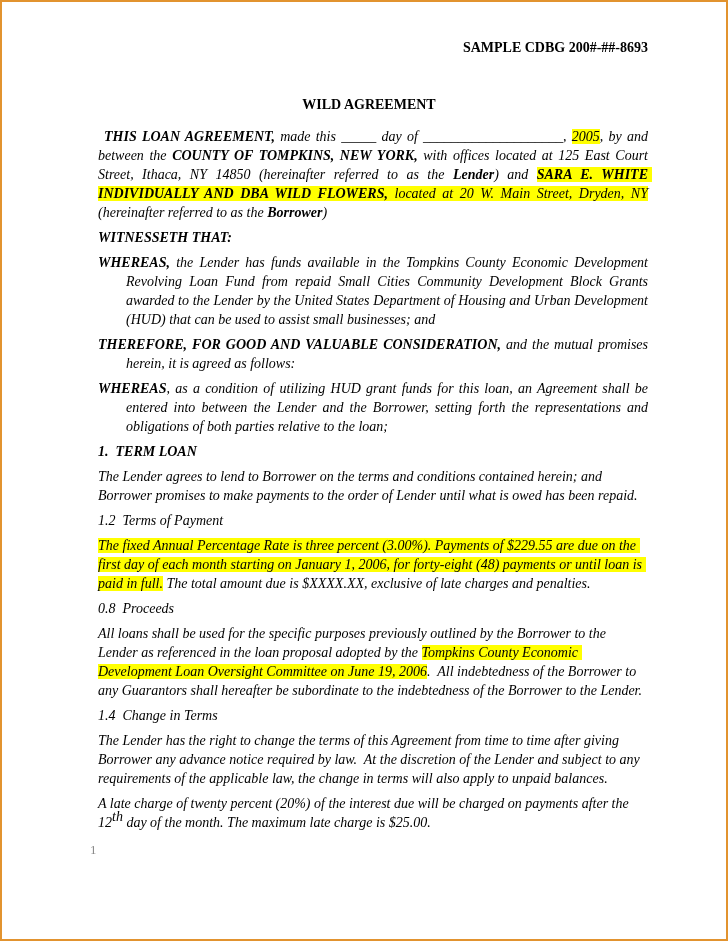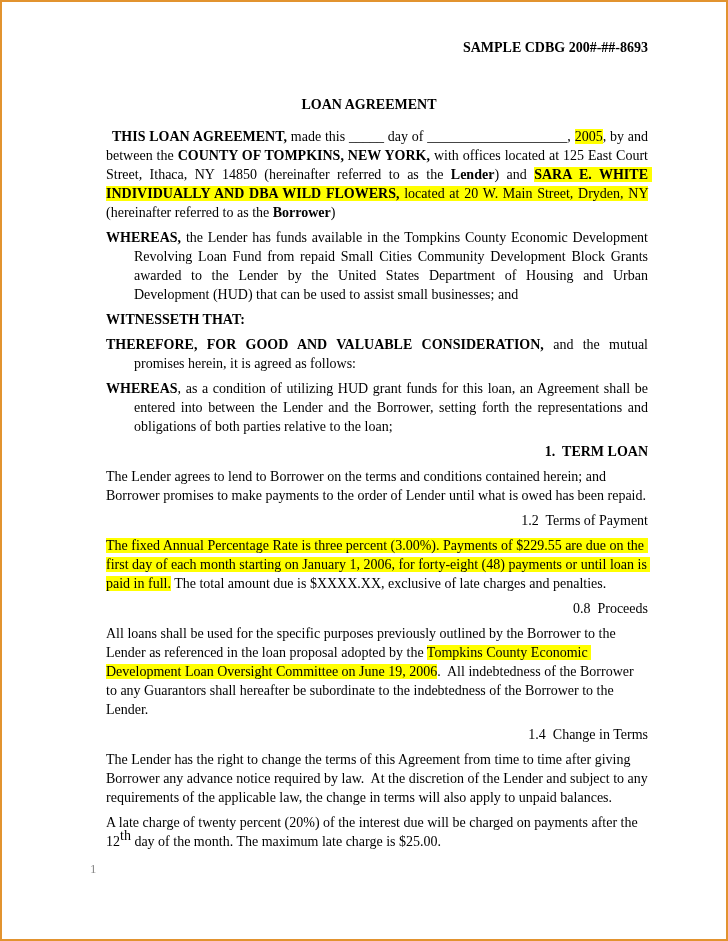--- a/index.html
+++ b/index.html
@@ -58,7 +58,7 @@
 
     <div class="header-ref">SAMPLE CDBG 200#-##-8693</div>
 
-    <div class="title">LOAN AGREEMENT</div>
+    <div class="title">WILD AGREEMENT</div>
 
     <p class="rich justify first-indent"><span class="b">THIS LOAN AGREEMENT,</span><span> made this _____ day of ____________________, </span><span class="hl">2005</span><span>, by and between the </span><span class="b">COUNTY OF TOMPKINS, NEW YORK,</span><span> with offices located at 125 East Court Street, Ithaca, NY 14850 (hereinafter referred to as the </span><span class="b">Lender</span><span>) and </span><span class="b hl">SARA E. WHITE INDIVIDUALLY AND DBA WILD FLOWERS,</span><span class="hl"> located at 20 W. Main Street, Dryden, NY</span><span> (hereinafter referred to as the </span><span class="b">Borrower</span><span>)</span></p>
 

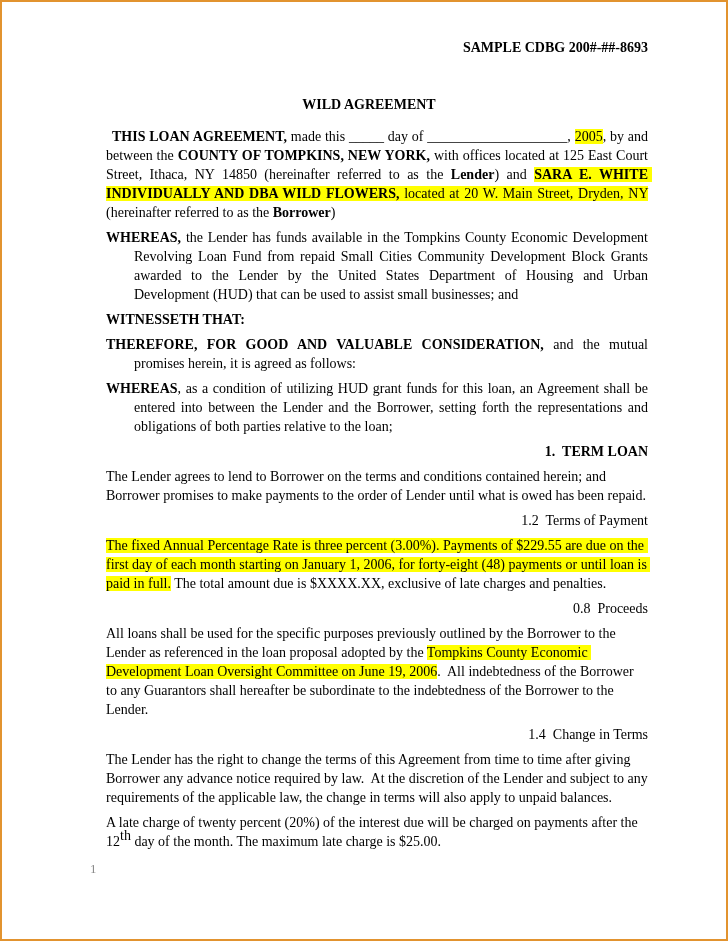--- a/index.html
+++ b/index.html
@@ -30,7 +30,7 @@
     white-space: pre-wrap;
   }
 
-  p.rich { margin: 0 0 6px 16px; white-space: pre-wrap; }
+  p.rich { margin: 0 0 6px 8px; white-space: pre-wrap; font-style: italic; }
   p.justify { text-align: justify; }
   p.first-indent { text-indent: 6px; }
   p.hang { padding-left: 28px; text-indent: -28px; }

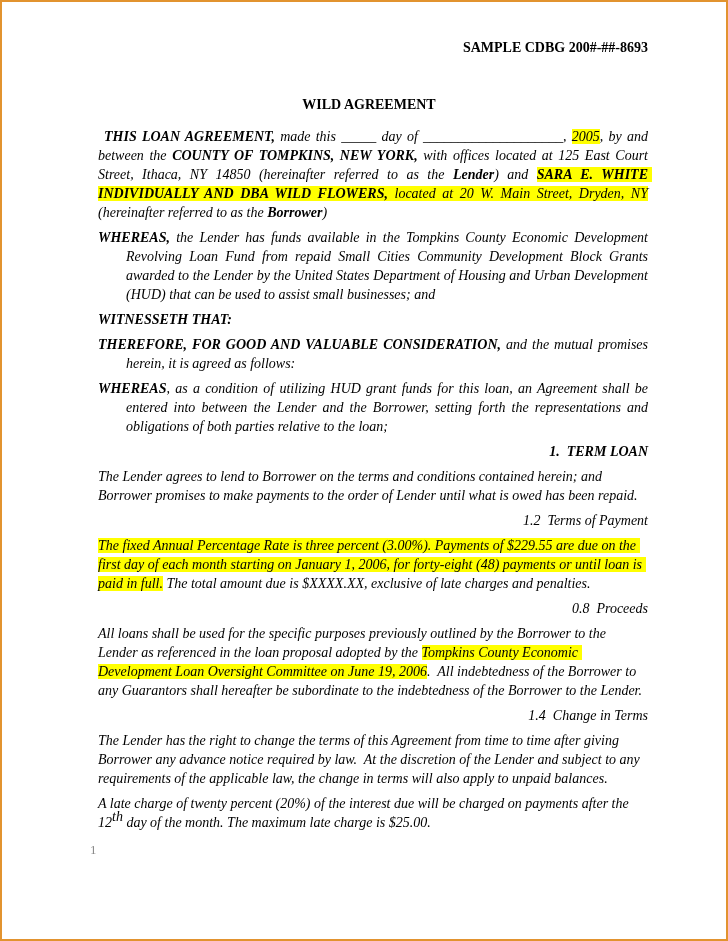--- a/index.html
+++ b/index.html
@@ -62,9 +62,9 @@
 
     <p class="rich justify first-indent"><span class="b">THIS LOAN AGREEMENT,</span><span> made this _____ day of ____________________, </span><span class="hl">2005</span><span>, by and between the </span><span class="b">COUNTY OF TOMPKINS, NEW YORK,</span><span> with offices located at 125 East Court Street, Ithaca, NY 14850 (hereinafter referred to as the </span><span class="b">Lender</span><span>) and </span><span class="b hl">SARA E. WHITE INDIVIDUALLY AND DBA WILD FLOWERS,</span><span class="hl"> located at 20 W. Main Street, Dryden, NY</span><span> (hereinafter referred to as the </span><span class="b">Borrower</span><span>)</span></p>
 
+    <p class="rich heading-line" style="margin-bottom:6px"><span class="b">WITNESSETH THAT:</span></p>
+
     <p class="rich justify hang"><span class="b">WHEREAS,</span><span> the Lender has funds available in the Tompkins County Economic Development Revolving Loan Fund from repaid Small Cities Community Development Block Grants awarded to the Lender by the United States Department of Housing and Urban Development (HUD) that can be used to assist small businesses; and</span></p>
-
-    <p class="rich heading-line" style="margin-bottom:6px"><span class="b">WITNESSETH THAT:</span></p>
 
     <p class="rich justify hang"><span class="b">THEREFORE, FOR GOOD AND VALUABLE CONSIDERATION,</span><span> and the mutual promises herein, it is agreed as follows:</span></p>
 

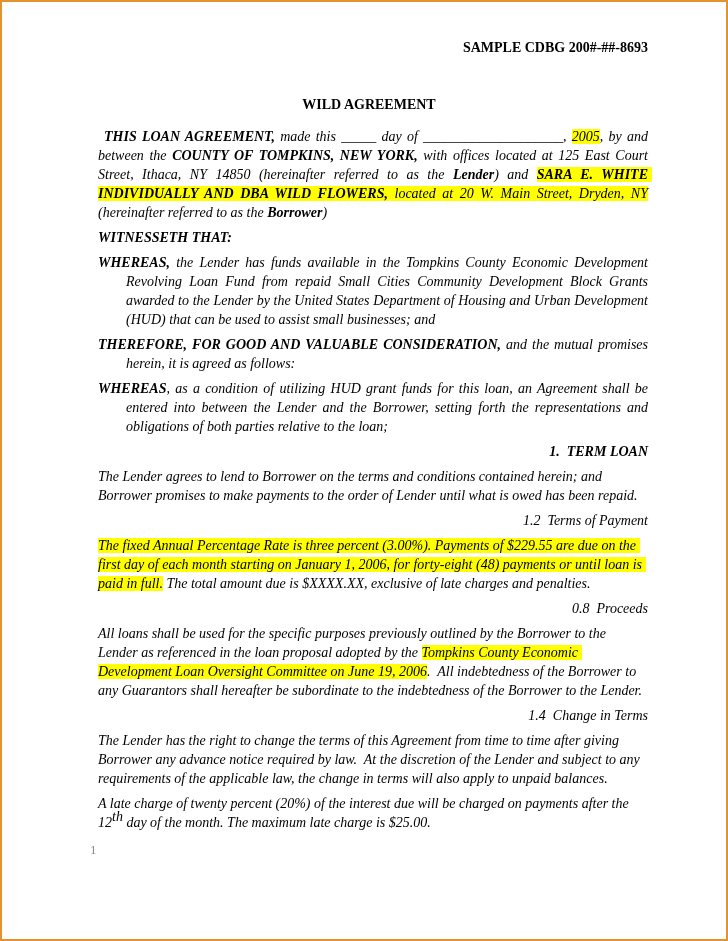--- a/index.html
+++ b/index.html
@@ -37,7 +37,7 @@
   p.heading-line { margin-bottom: 0; }
 
   .section { margin: 0 0 6px 0; }
-  .sec-head { white-space: pre-wrap; margin: 0; text-align: right; }
+  .sec-head { white-space: pre-wrap; margin: 0; }
   .sec-body { white-space: pre-wrap; margin: 0; }
 
   .b { font-weight: bold; }

